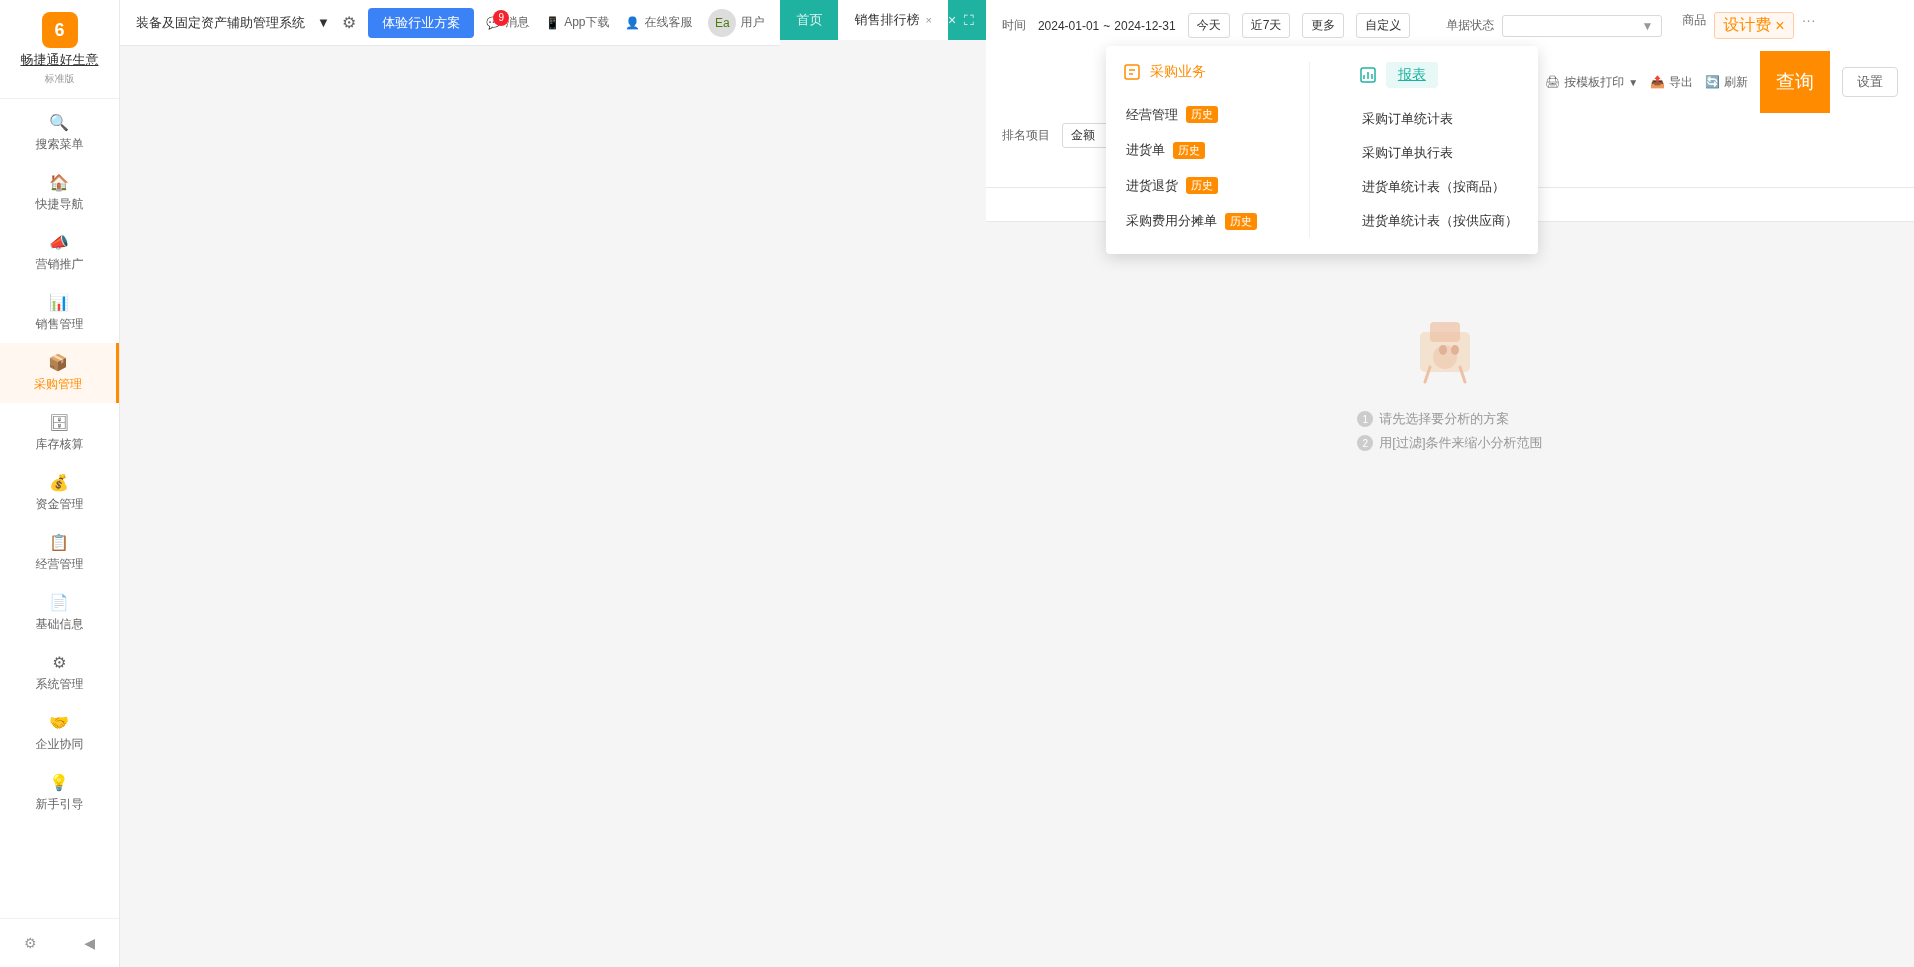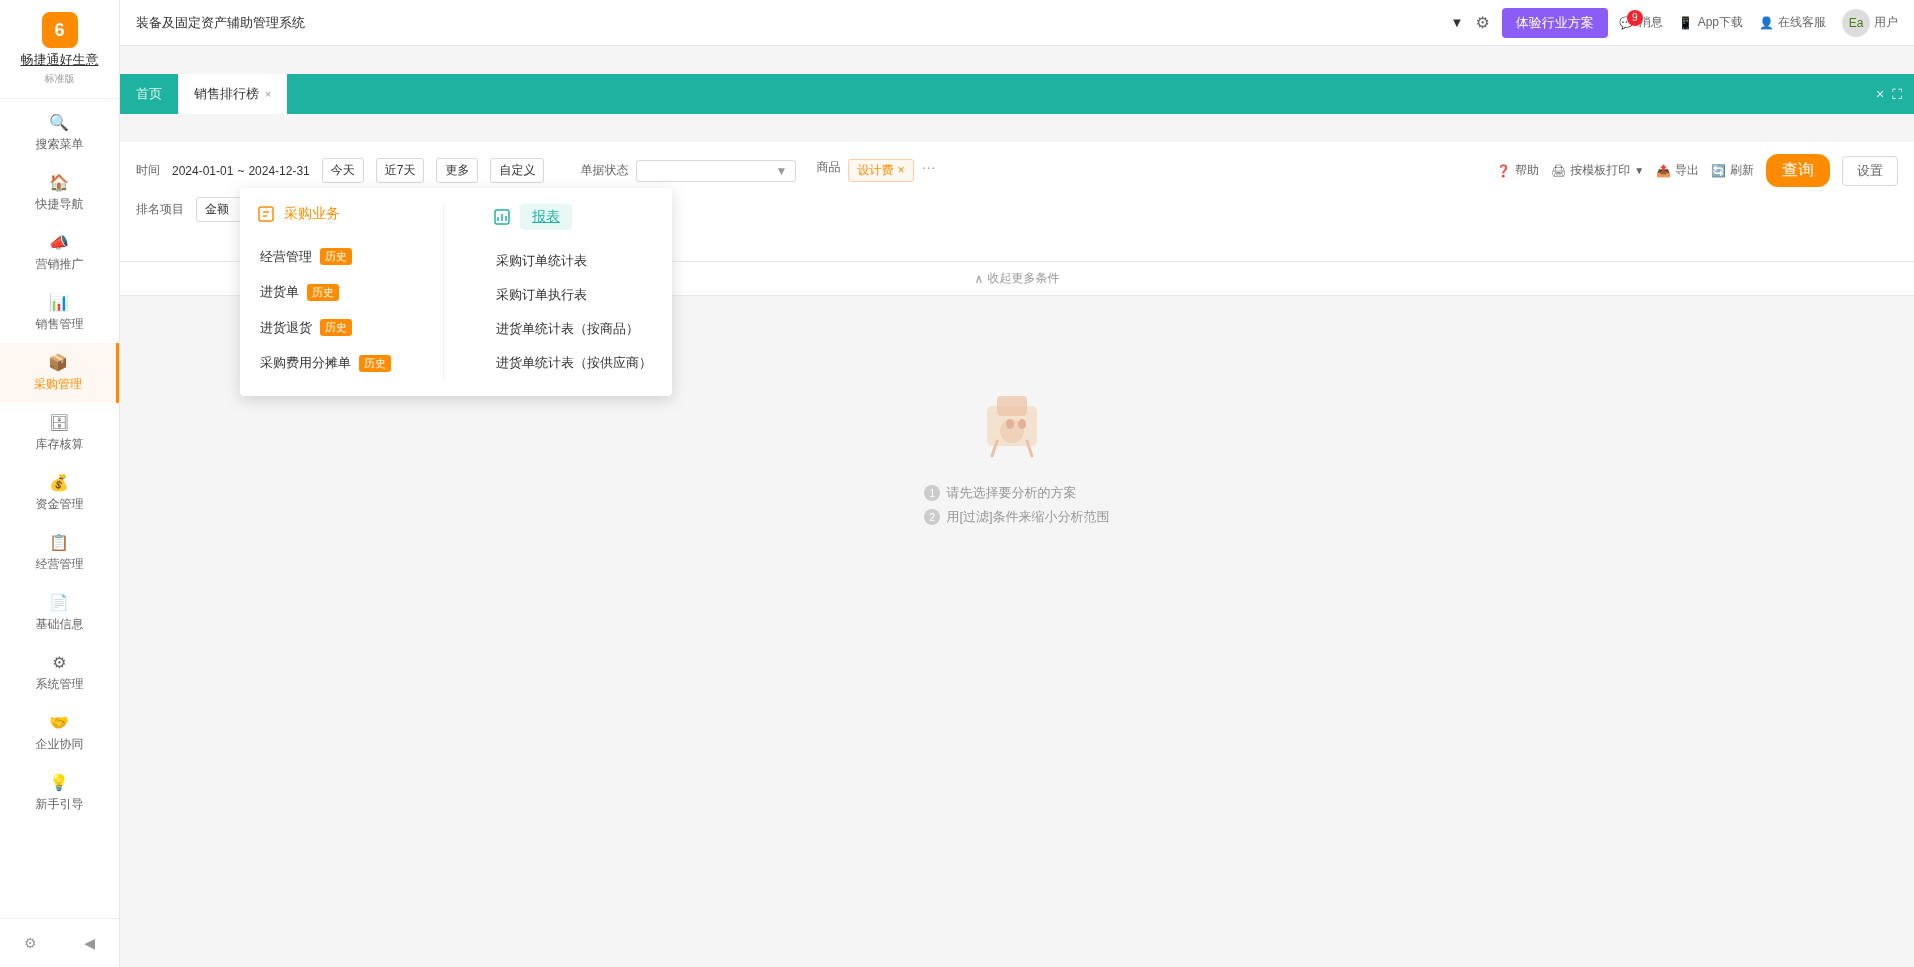--- a/index.html
+++ b/index.html
@@ -65,7 +65,7 @@
     .sidebar-bottom-btn { color: #999; cursor: pointer; font-size: 14px; padding: 4px; }
 
     
-    .main-area { flex: 1; display: flex; flex-direction: column; min-width: 0; gap: 28px; }
+    .main-area { flex: 1; display: flex; flex-direction: row; min-width: 0; }
 
     
     .topbar {

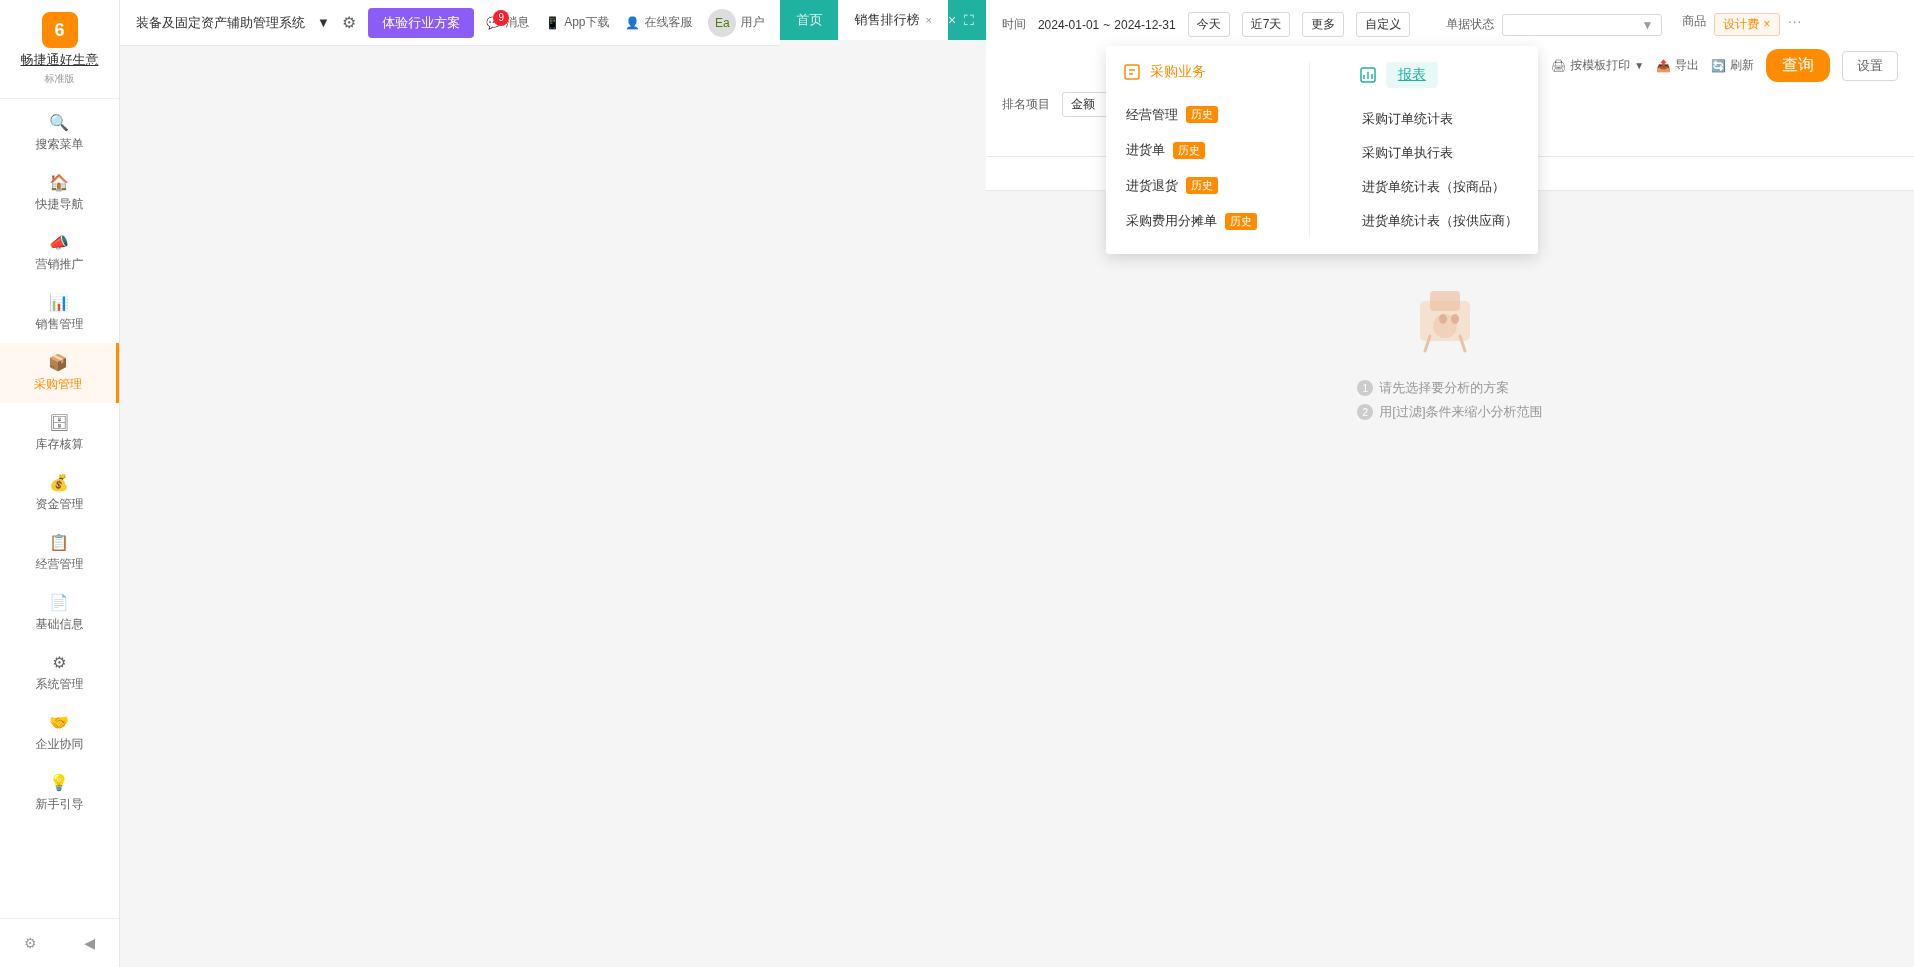--- a/index.html
+++ b/index.html
@@ -88,7 +88,7 @@
     .topbar-actions { display: flex; align-items: center; gap: 16px; margin-left: auto; }
     .topbar-action { display: flex; align-items: center; gap: 4px; cursor: pointer; color: #666; font-size: 12px; }
     .topbar-btn-industry {
-      background: #8b5cf6;
+      background: #3b82f6;
       color: white;
       border: none;
       padding: 6px 14px;

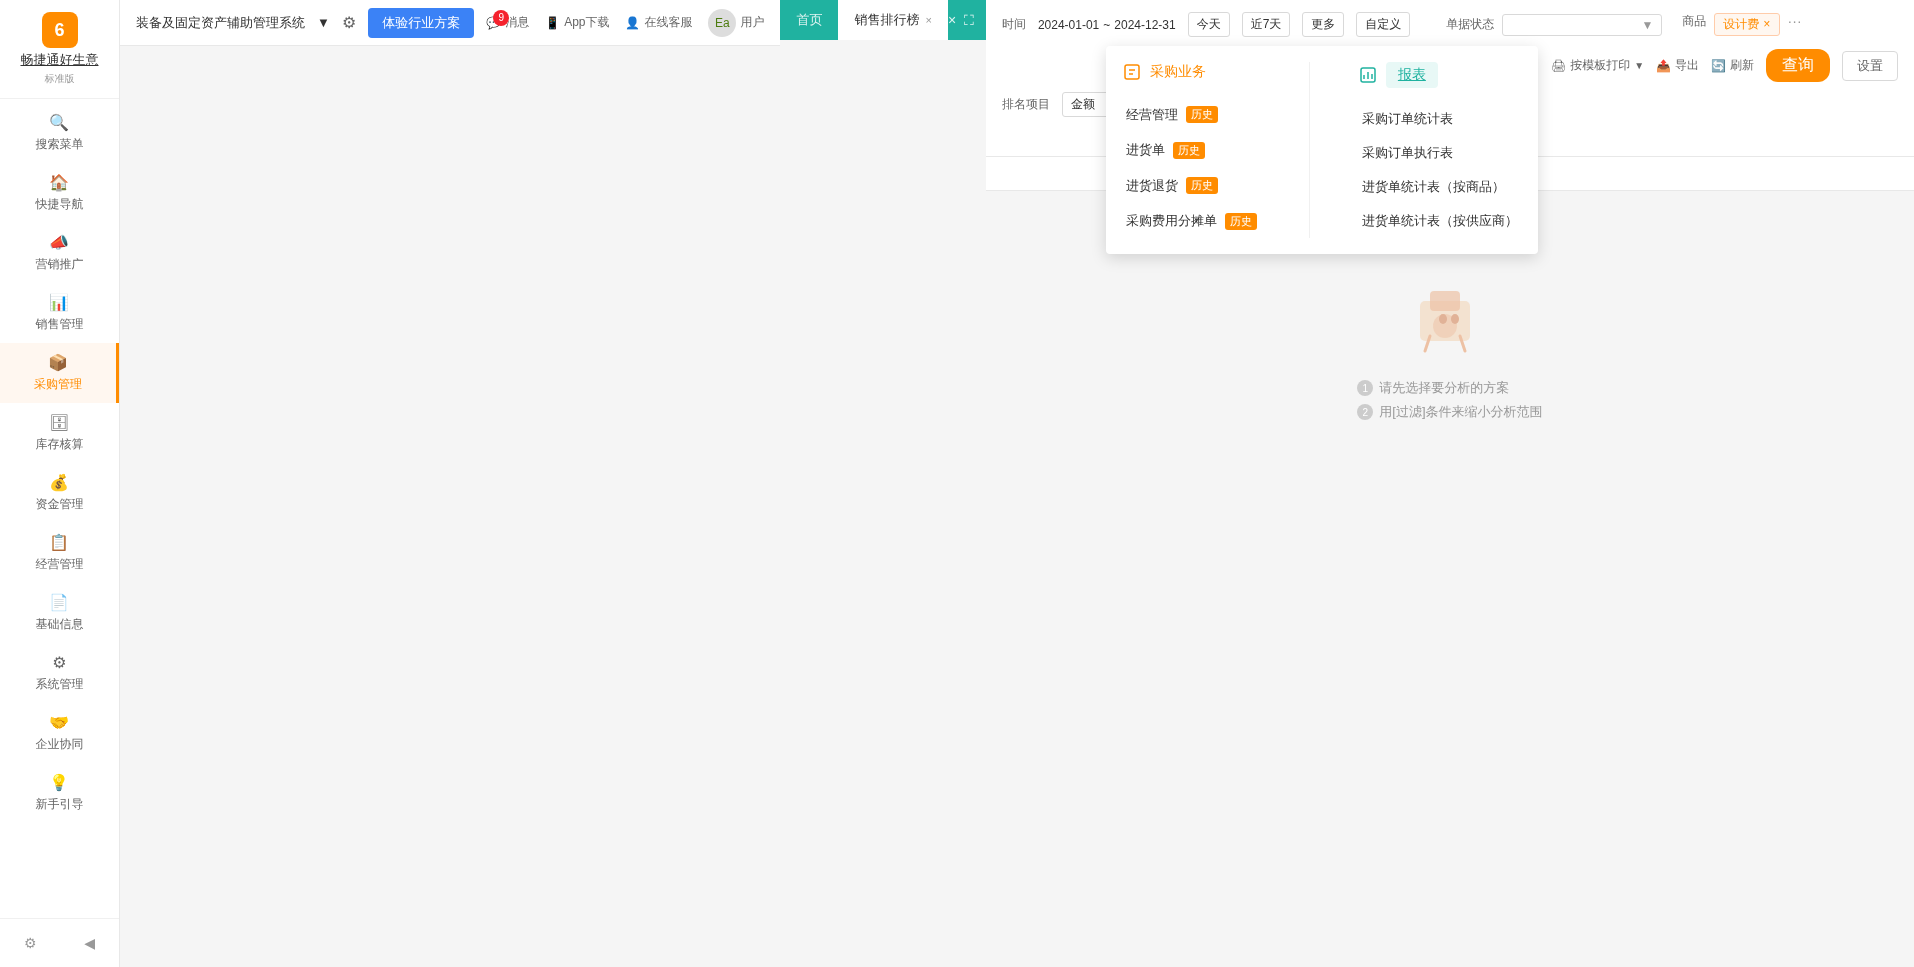--- a/index.html
+++ b/index.html
@@ -204,9 +204,8 @@
       border-radius: 3px;
       padding: 2px 8px;
       gap: 4px;
-      font-size: 12px;
+      font-size: 16px;
       color: #ff8c00;
-      font-family: Liberation Mono, monospace;
     }
     .filter-tag .close { cursor: pointer; }
     .toolbar-right { margin-left: auto; display: flex; align-items: center; gap: 12px; }

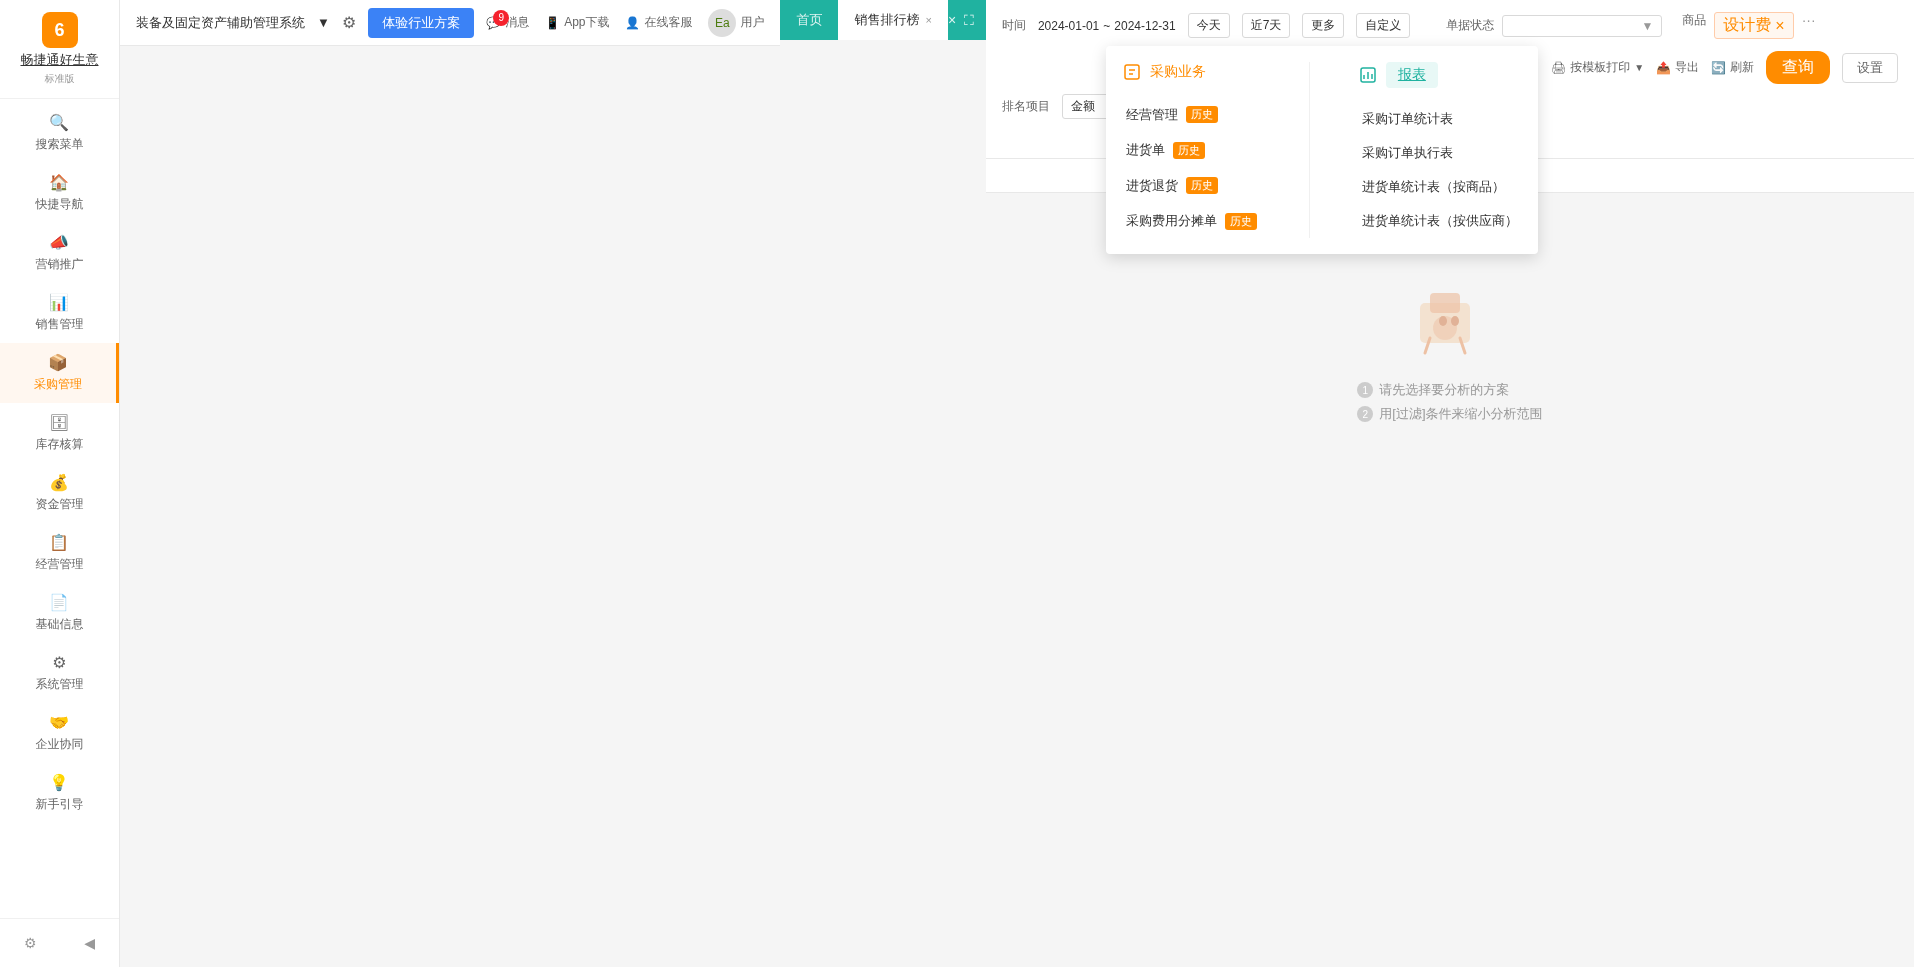--- a/index.html
+++ b/index.html
@@ -221,10 +221,10 @@
       background: #ff8c00;
       color: white;
       border: none;
-      padding: 6px 16px;
-      border-radius: 12px;
-      cursor: pointer;
-      font-size: 16px;
+      padding: 18px 16px;
+      border-radius: 0;
+      cursor: pointer;
+      font-size: 19px;
     }
     .btn-settings {
       background: #fff;

